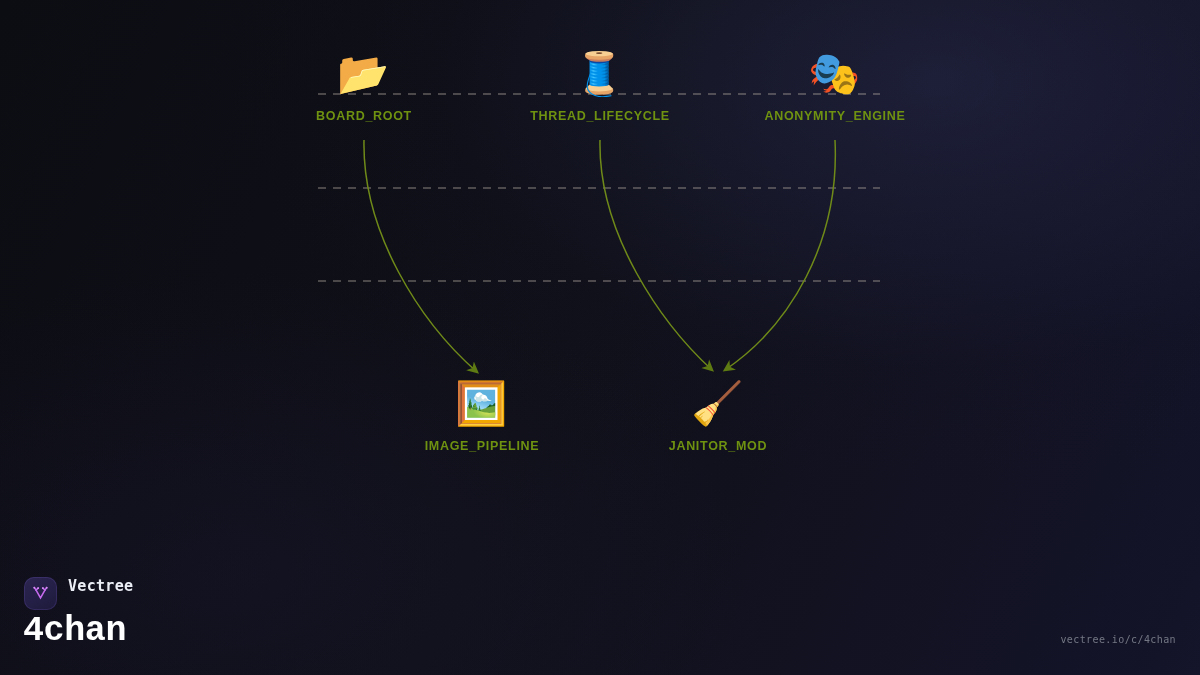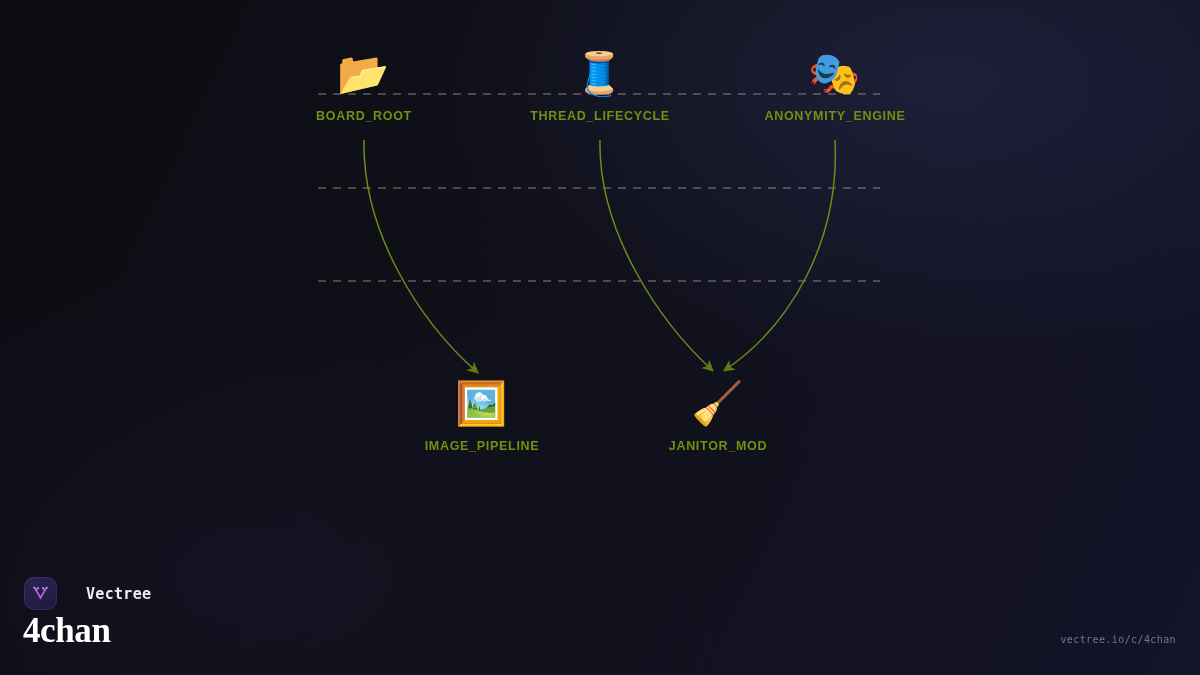--- a/index.html
+++ b/index.html
@@ -48,7 +48,7 @@
   #footer { position:absolute; left:0; bottom:0; width:1200px; height:110px; }
   #brand-row {
     position:absolute; left:24px; top:12px;
-    display:flex; align-items:center; gap:29px;
+    display:flex; align-items:flex-start; gap:11px;
   }
   #brand-logo {
     width:33px; height:33px; border-radius:10px;

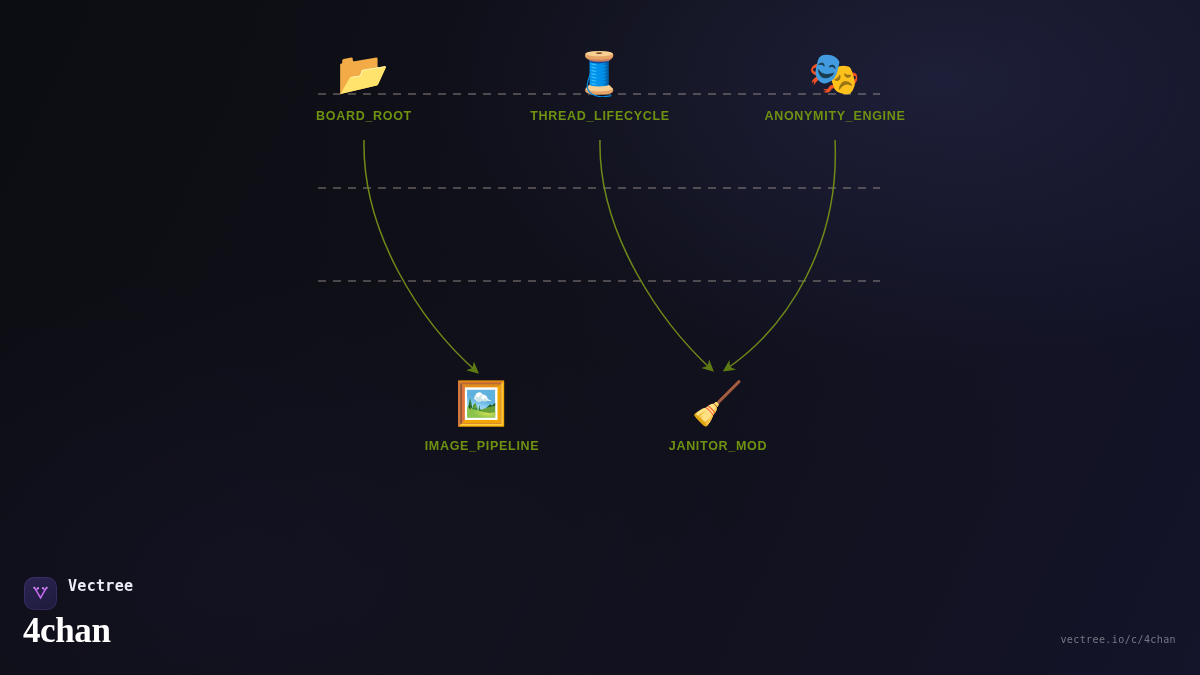--- a/index.html
+++ b/index.html
@@ -62,7 +62,7 @@
   }
   #page-title {
     position:absolute; left:23px; top:46px;
-    font-family:Liberation Serif, serif;
+    font-family:Liberation Mono, monospace;
     font-size:35px; font-weight:bold; color:#ffffff; letter-spacing:-0.4px;
   }
   #footer-url {

